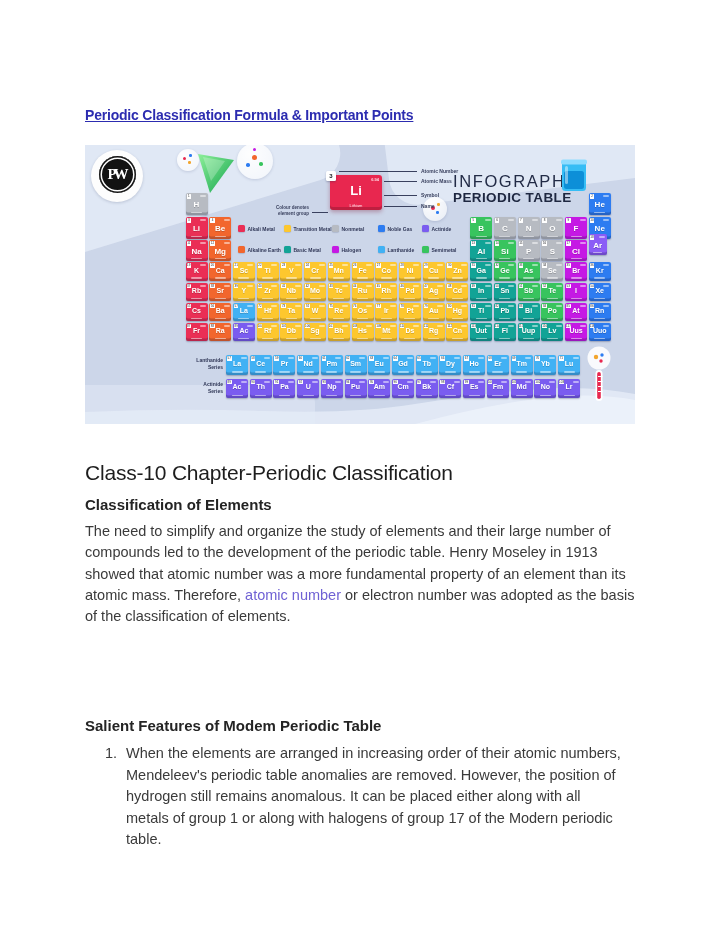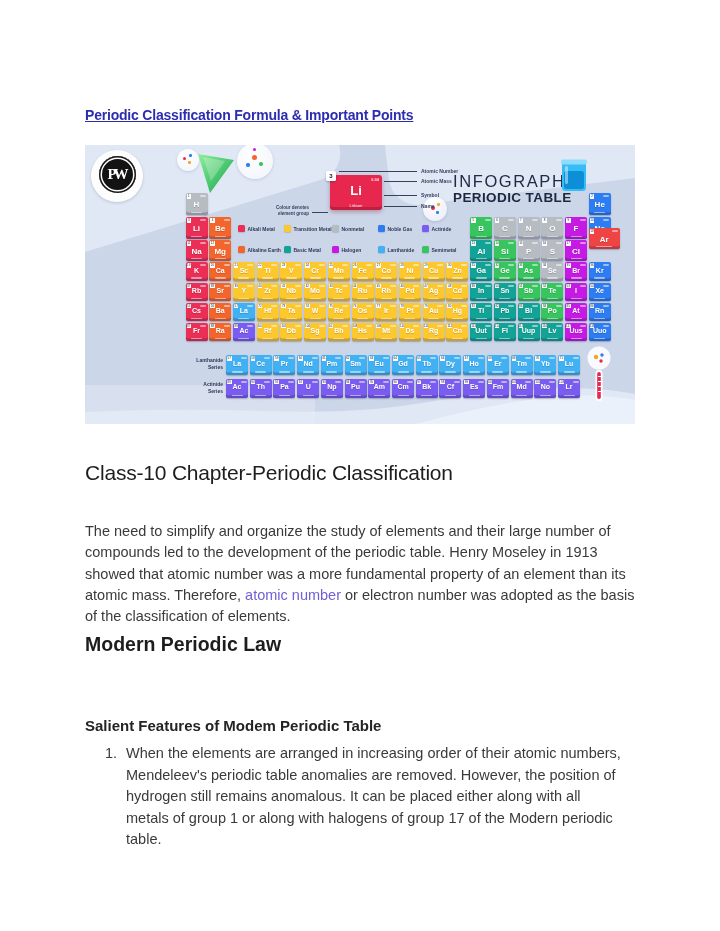--- a/index.html
+++ b/index.html
@@ -311,7 +311,7 @@
           <span class="es">Cl</span>
           <span class="enm"></span>
         </div>
-        <div class="ecell big" style="left: 503.74px; top: 83px; width: 31px; height: 21px; background: #ef4444;">
+        <div class="ecell big" style="left: 503.74px; top: 89px; width: 18px; height: 21px; background: #8b5cf6;">
           <span class="en">18</span>
           <span class="em"></span>
           <span class="es">Ar</span>

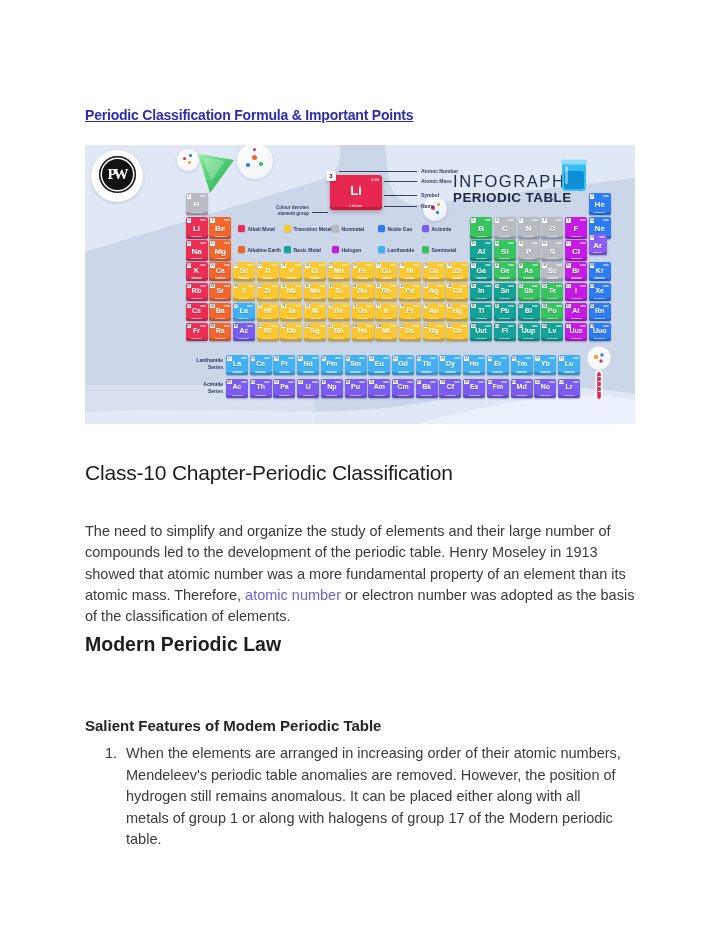--- a/index.html
+++ b/index.html
@@ -951,6 +951,7 @@
   </div>
 
   <div class="h-big" style="top:461px;">Class-10 Chapter-Periodic Classification</div>
+  <div class="h-sm" style="top:496px;">Classification of Elements</div>
 
   <div class="para" style="top:521px;">
     <span>The need to simplify and organize the study of elements and their large number of compounds led to the development of the periodic table. Henry Moseley in 1913 showed that atomic number was a more fundamental property of an element than its atomic mass. Therefore, </span><span class="inline-link">atomic number</span><span> or electron number was adopted as the basis of the classification of elements.</span>

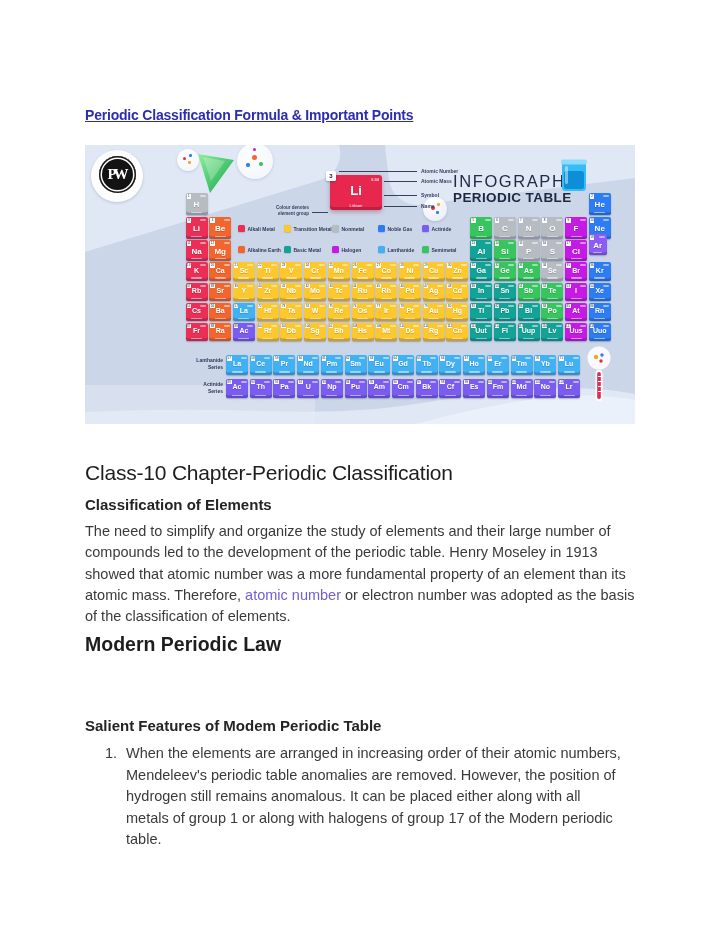--- a/index.html
+++ b/index.html
@@ -957,7 +957,6 @@
     <span>The need to simplify and organize the study of elements and their large number of compounds led to the development of the periodic table. Henry Moseley in 1913 showed that atomic number was a more fundamental property of an element than its atomic mass. Therefore, </span><span class="inline-link">atomic number</span><span> or electron number was adopted as the basis of the classification of elements.</span>
   </div>
 
-  <div class="h-med" style="top:633px;">Modern Periodic Law</div>
 
   <div class="h-sm" style="top:717px;">Salient Features of Modem Periodic Table</div>
 

